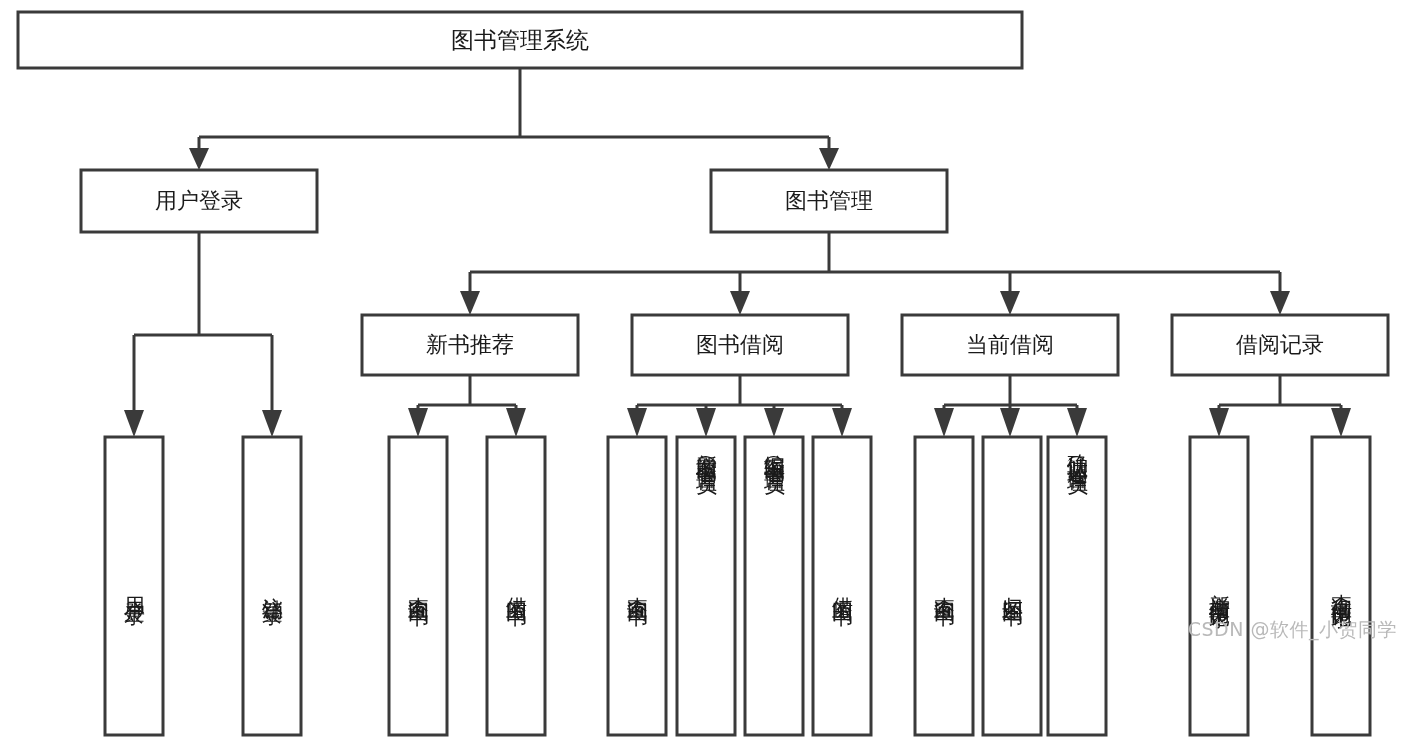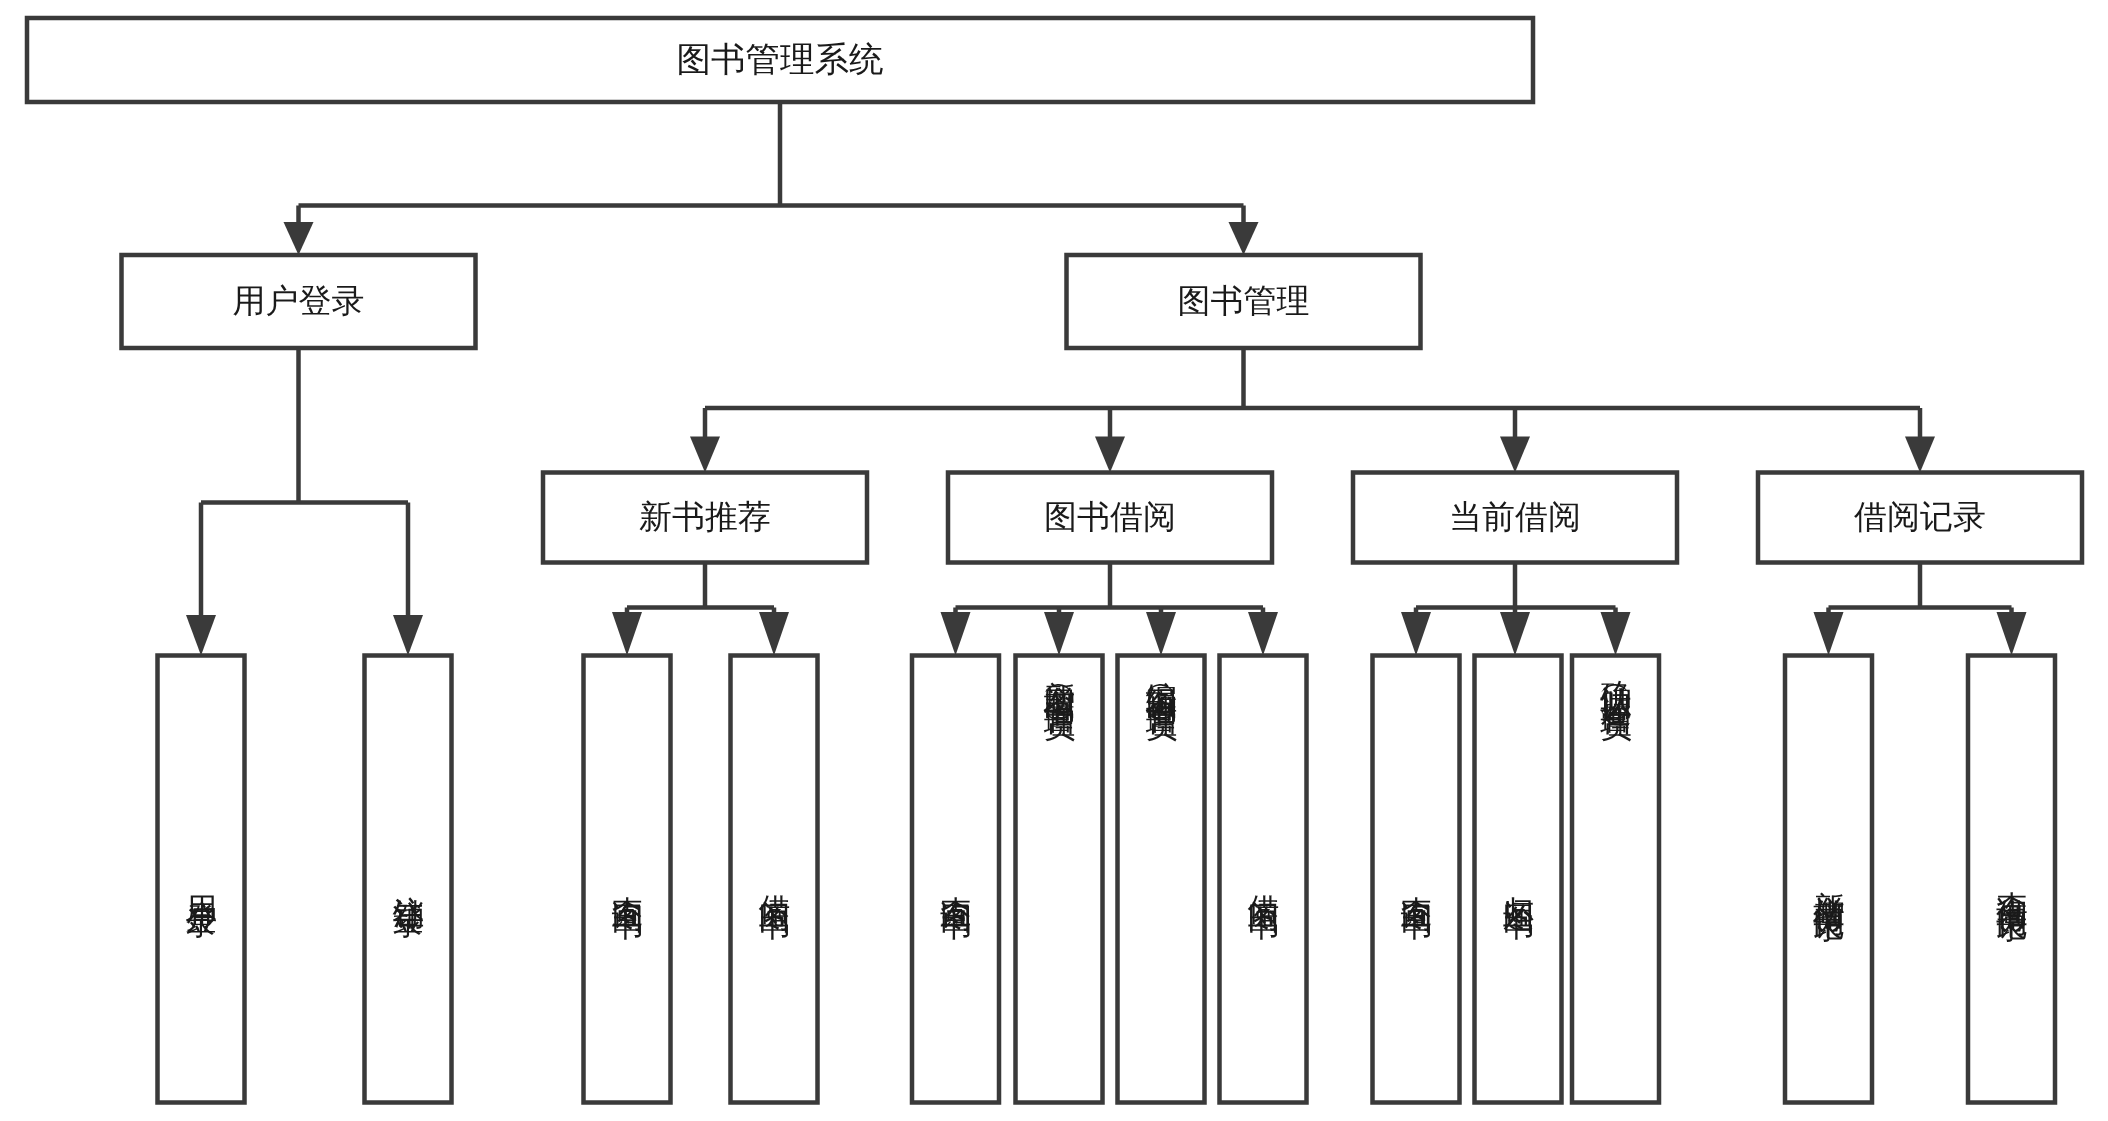--- a/index.html
+++ b/index.html
@@ -244,6 +244,7 @@
     <span class="leaf-label">查询借阅记录</span>
   </div>
 
+  <div id="watermark">CSDN @软件_小贺同学</div>
 </div>
 
 </body></html>

